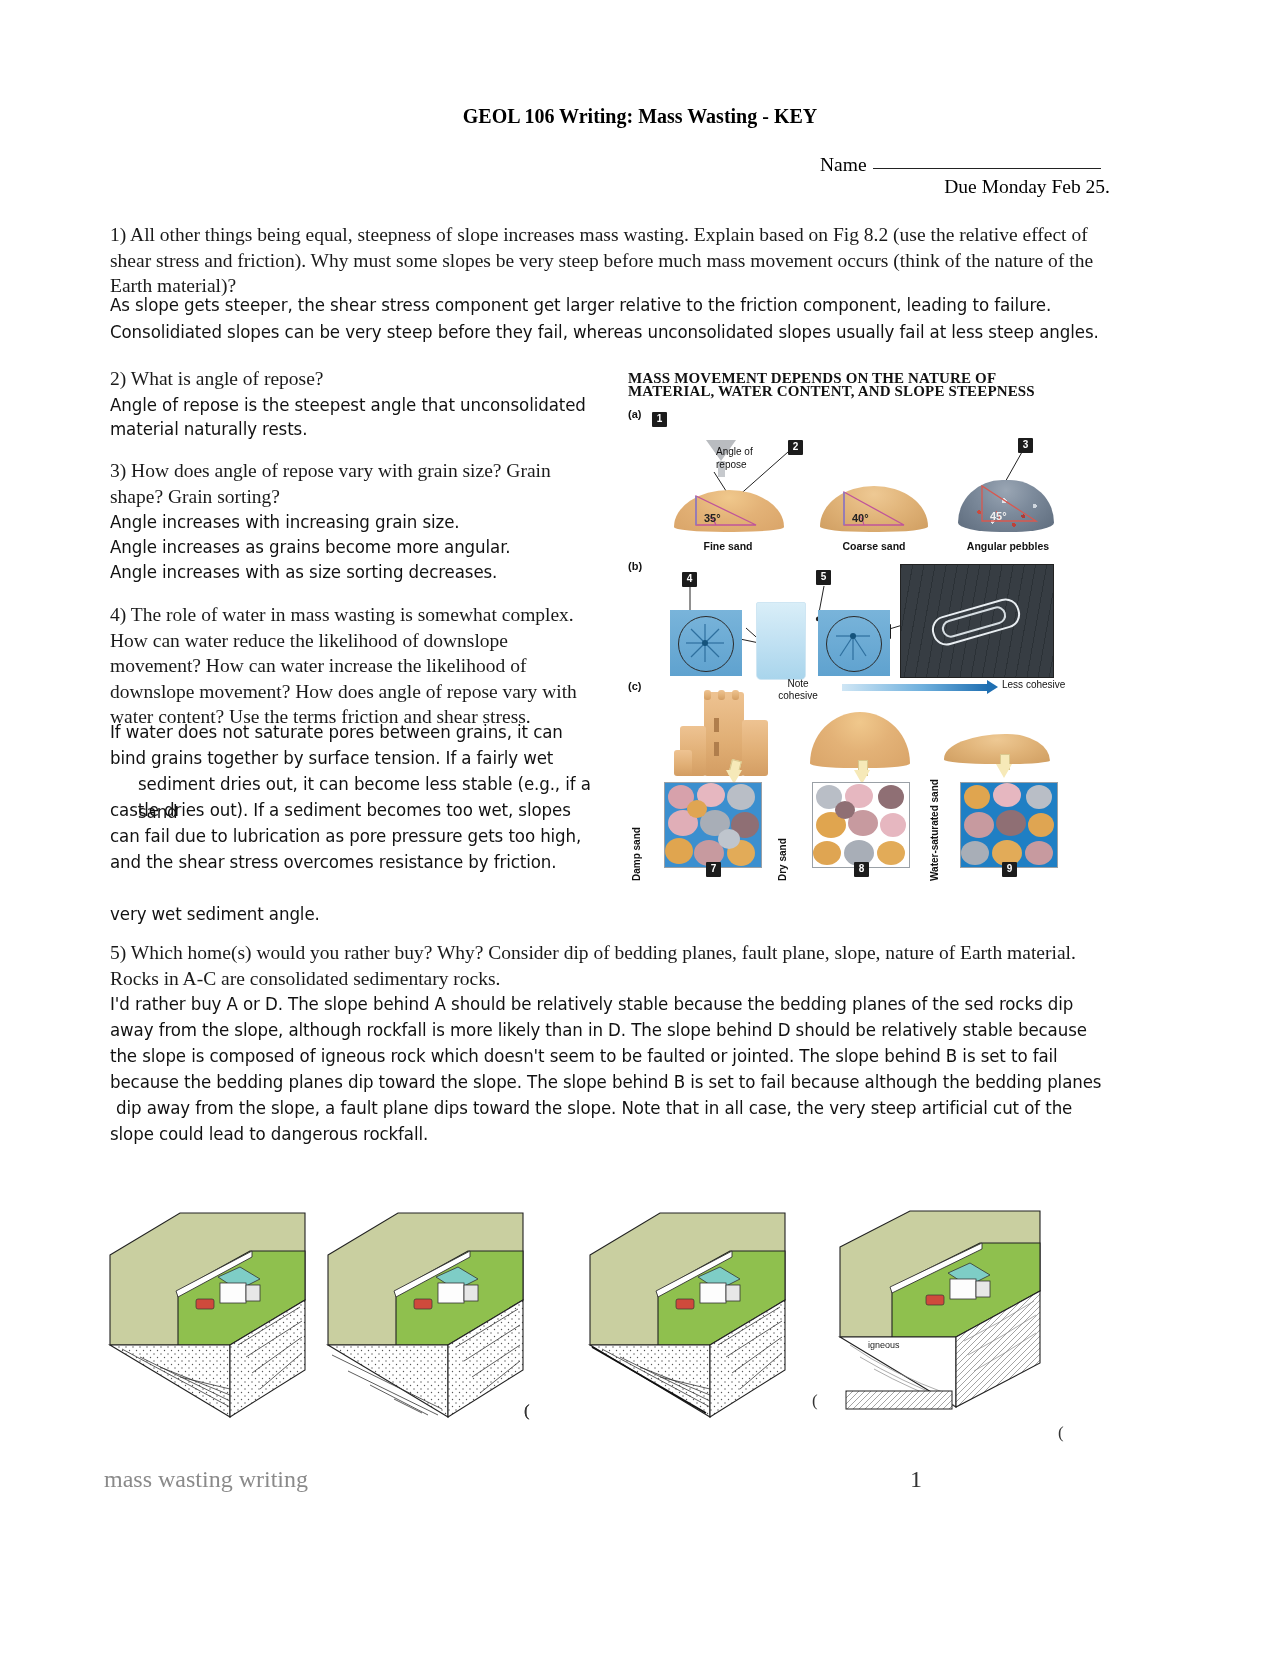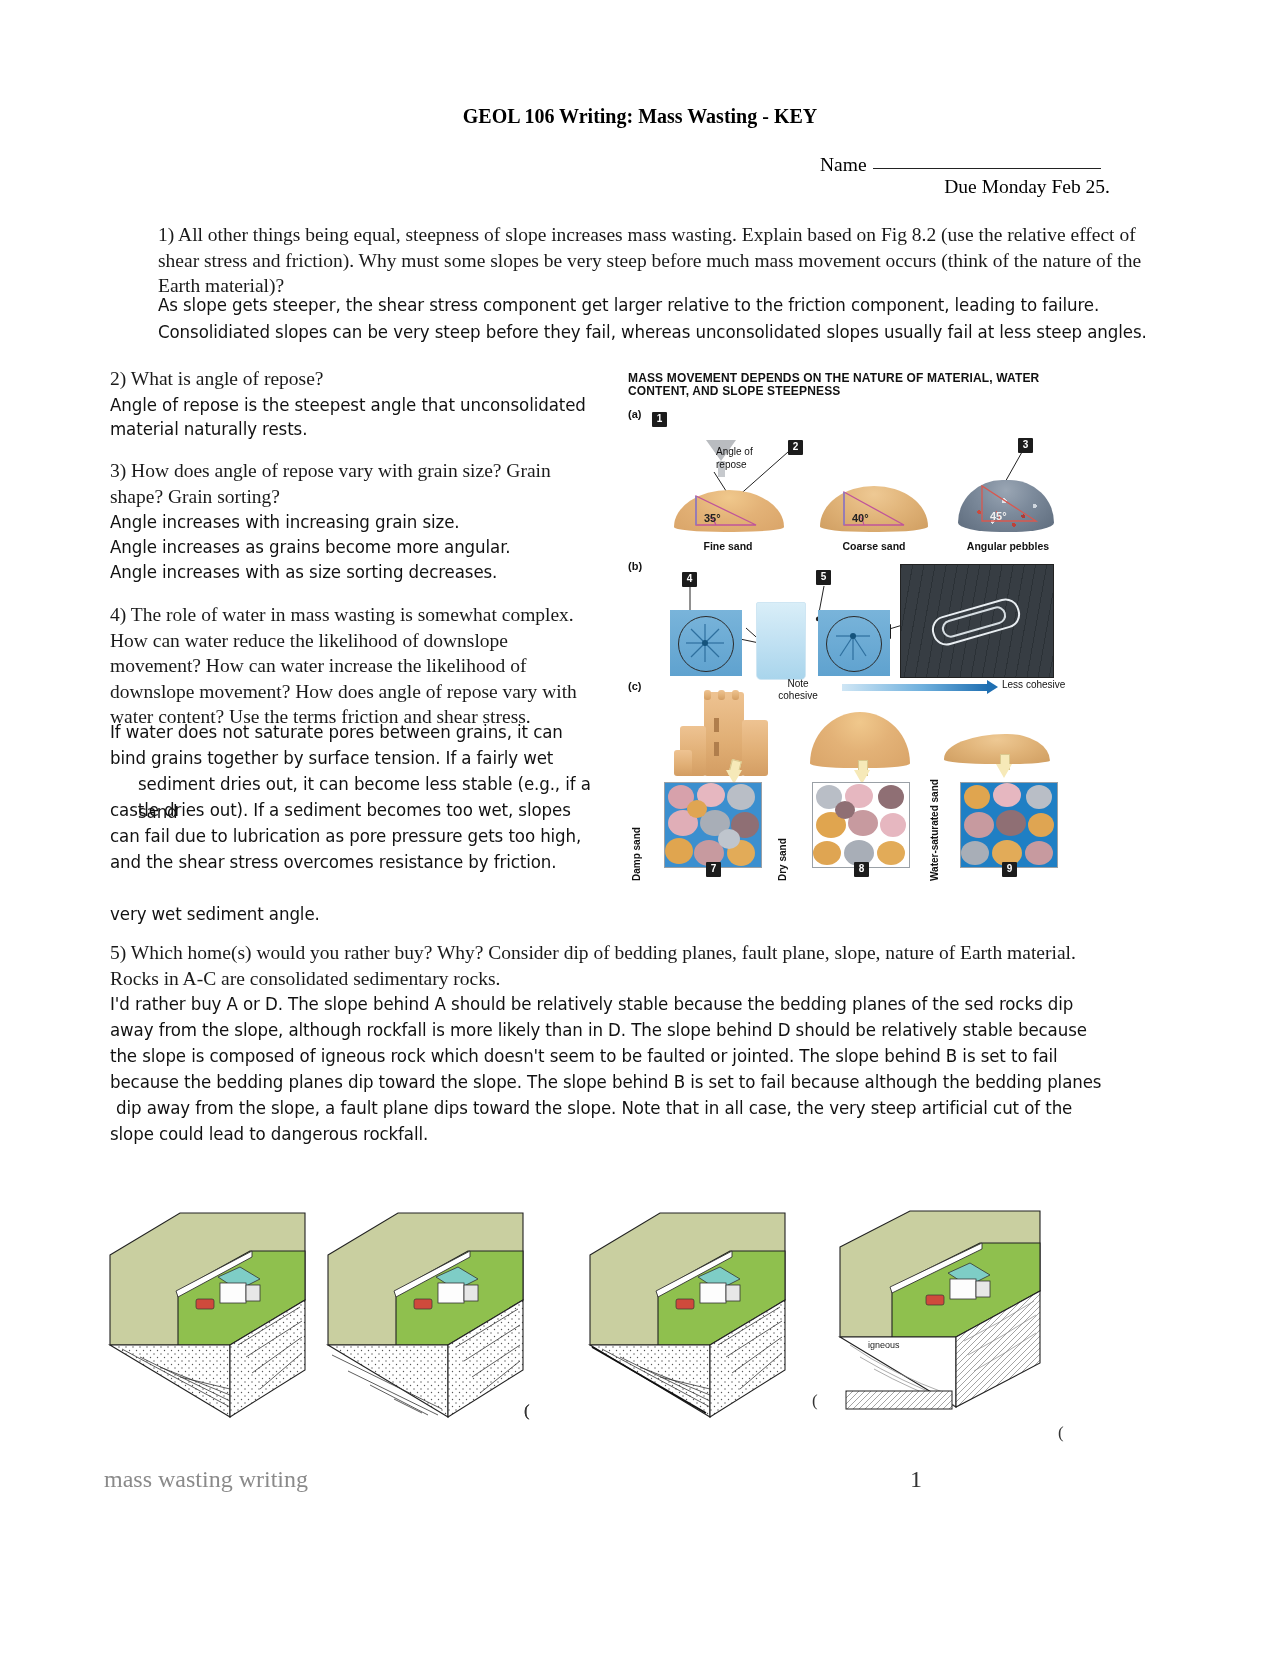--- a/index.html
+++ b/index.html
@@ -38,7 +38,7 @@
   }
 
   .block{position:absolute;}
-  .w-full{width:1000px;margin-left:48px;}
+  .w-full{width:1000px;}
   .w-left{width:490px;}
 
   

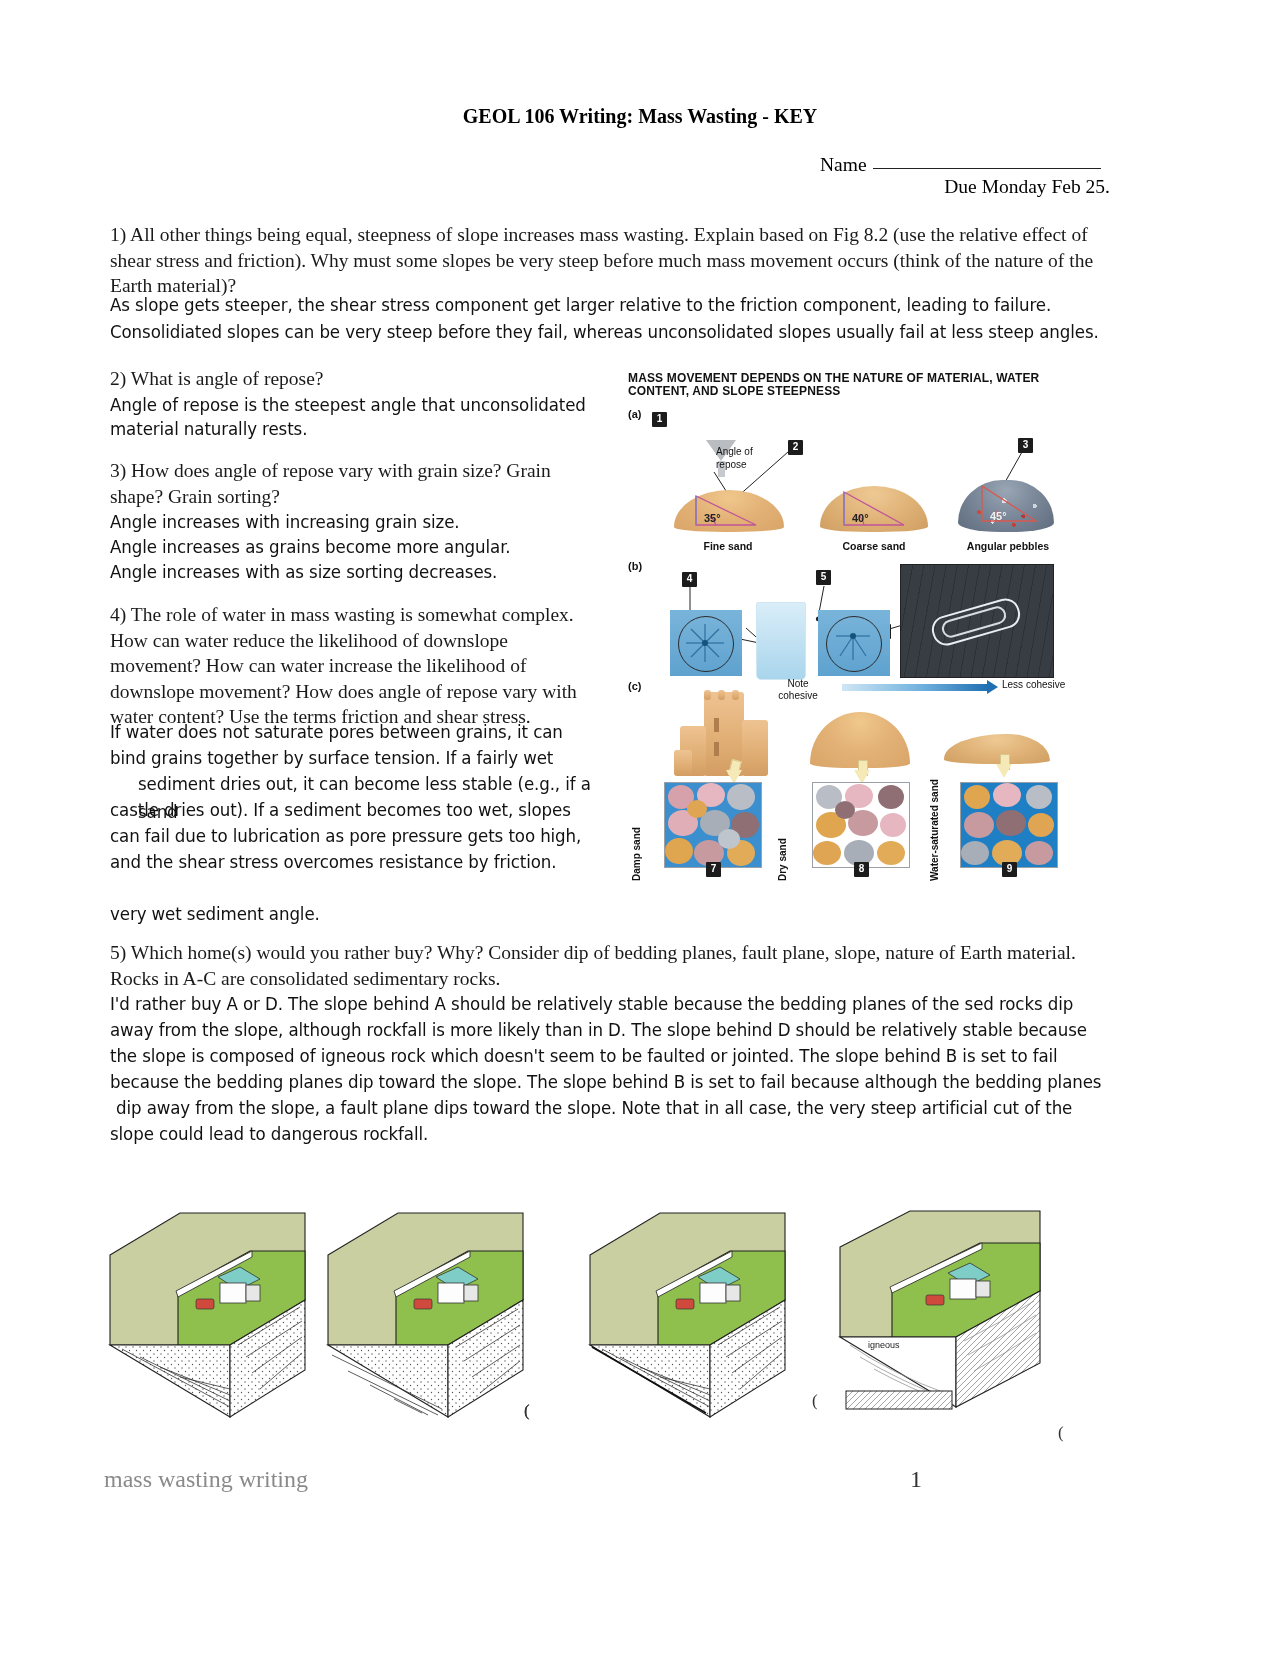--- a/index.html
+++ b/index.html
@@ -54,8 +54,8 @@
   
   .figure{position:absolute;left:628px;top:372px;width:424px;height:510px;}
   .fig-caption{
-    font-family:Liberation Sans, sans-serif;
-    font-size:12px;font-weight:bold;letter-spacing:0.15px;
+    font-family:Liberation Serif, serif;
+    font-size:15px;font-weight:bold;letter-spacing:0.15px;
     line-height:12.5px;color:#111;width:420px;
   }
   .panel-label{

